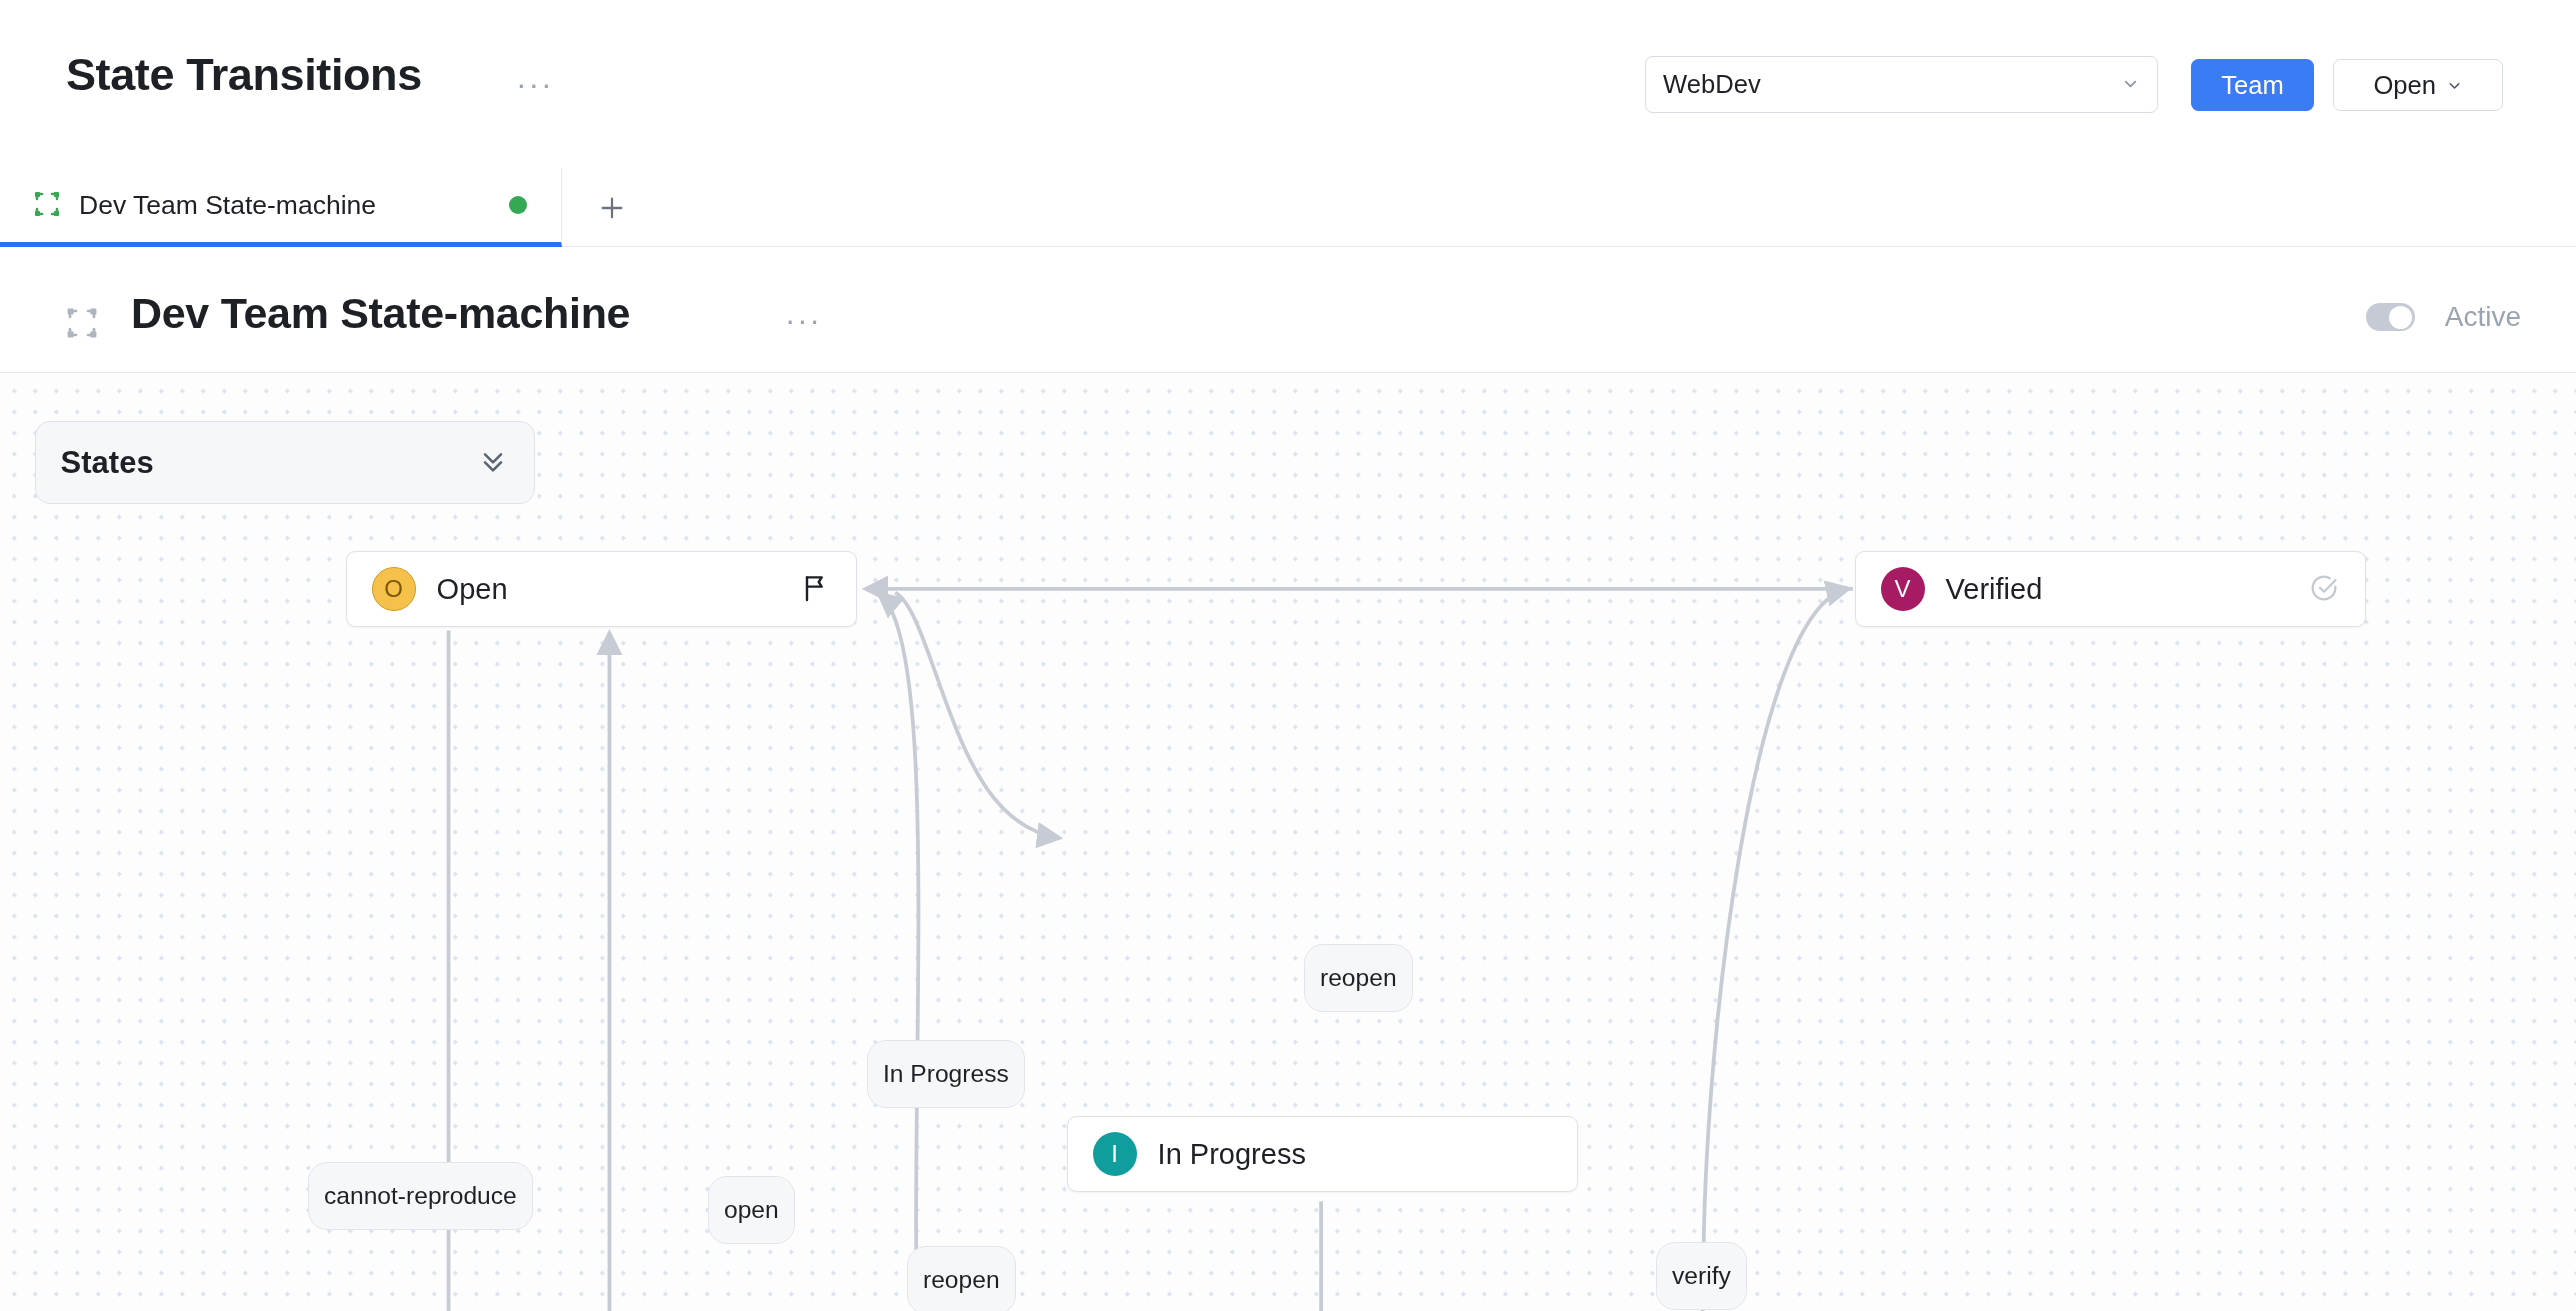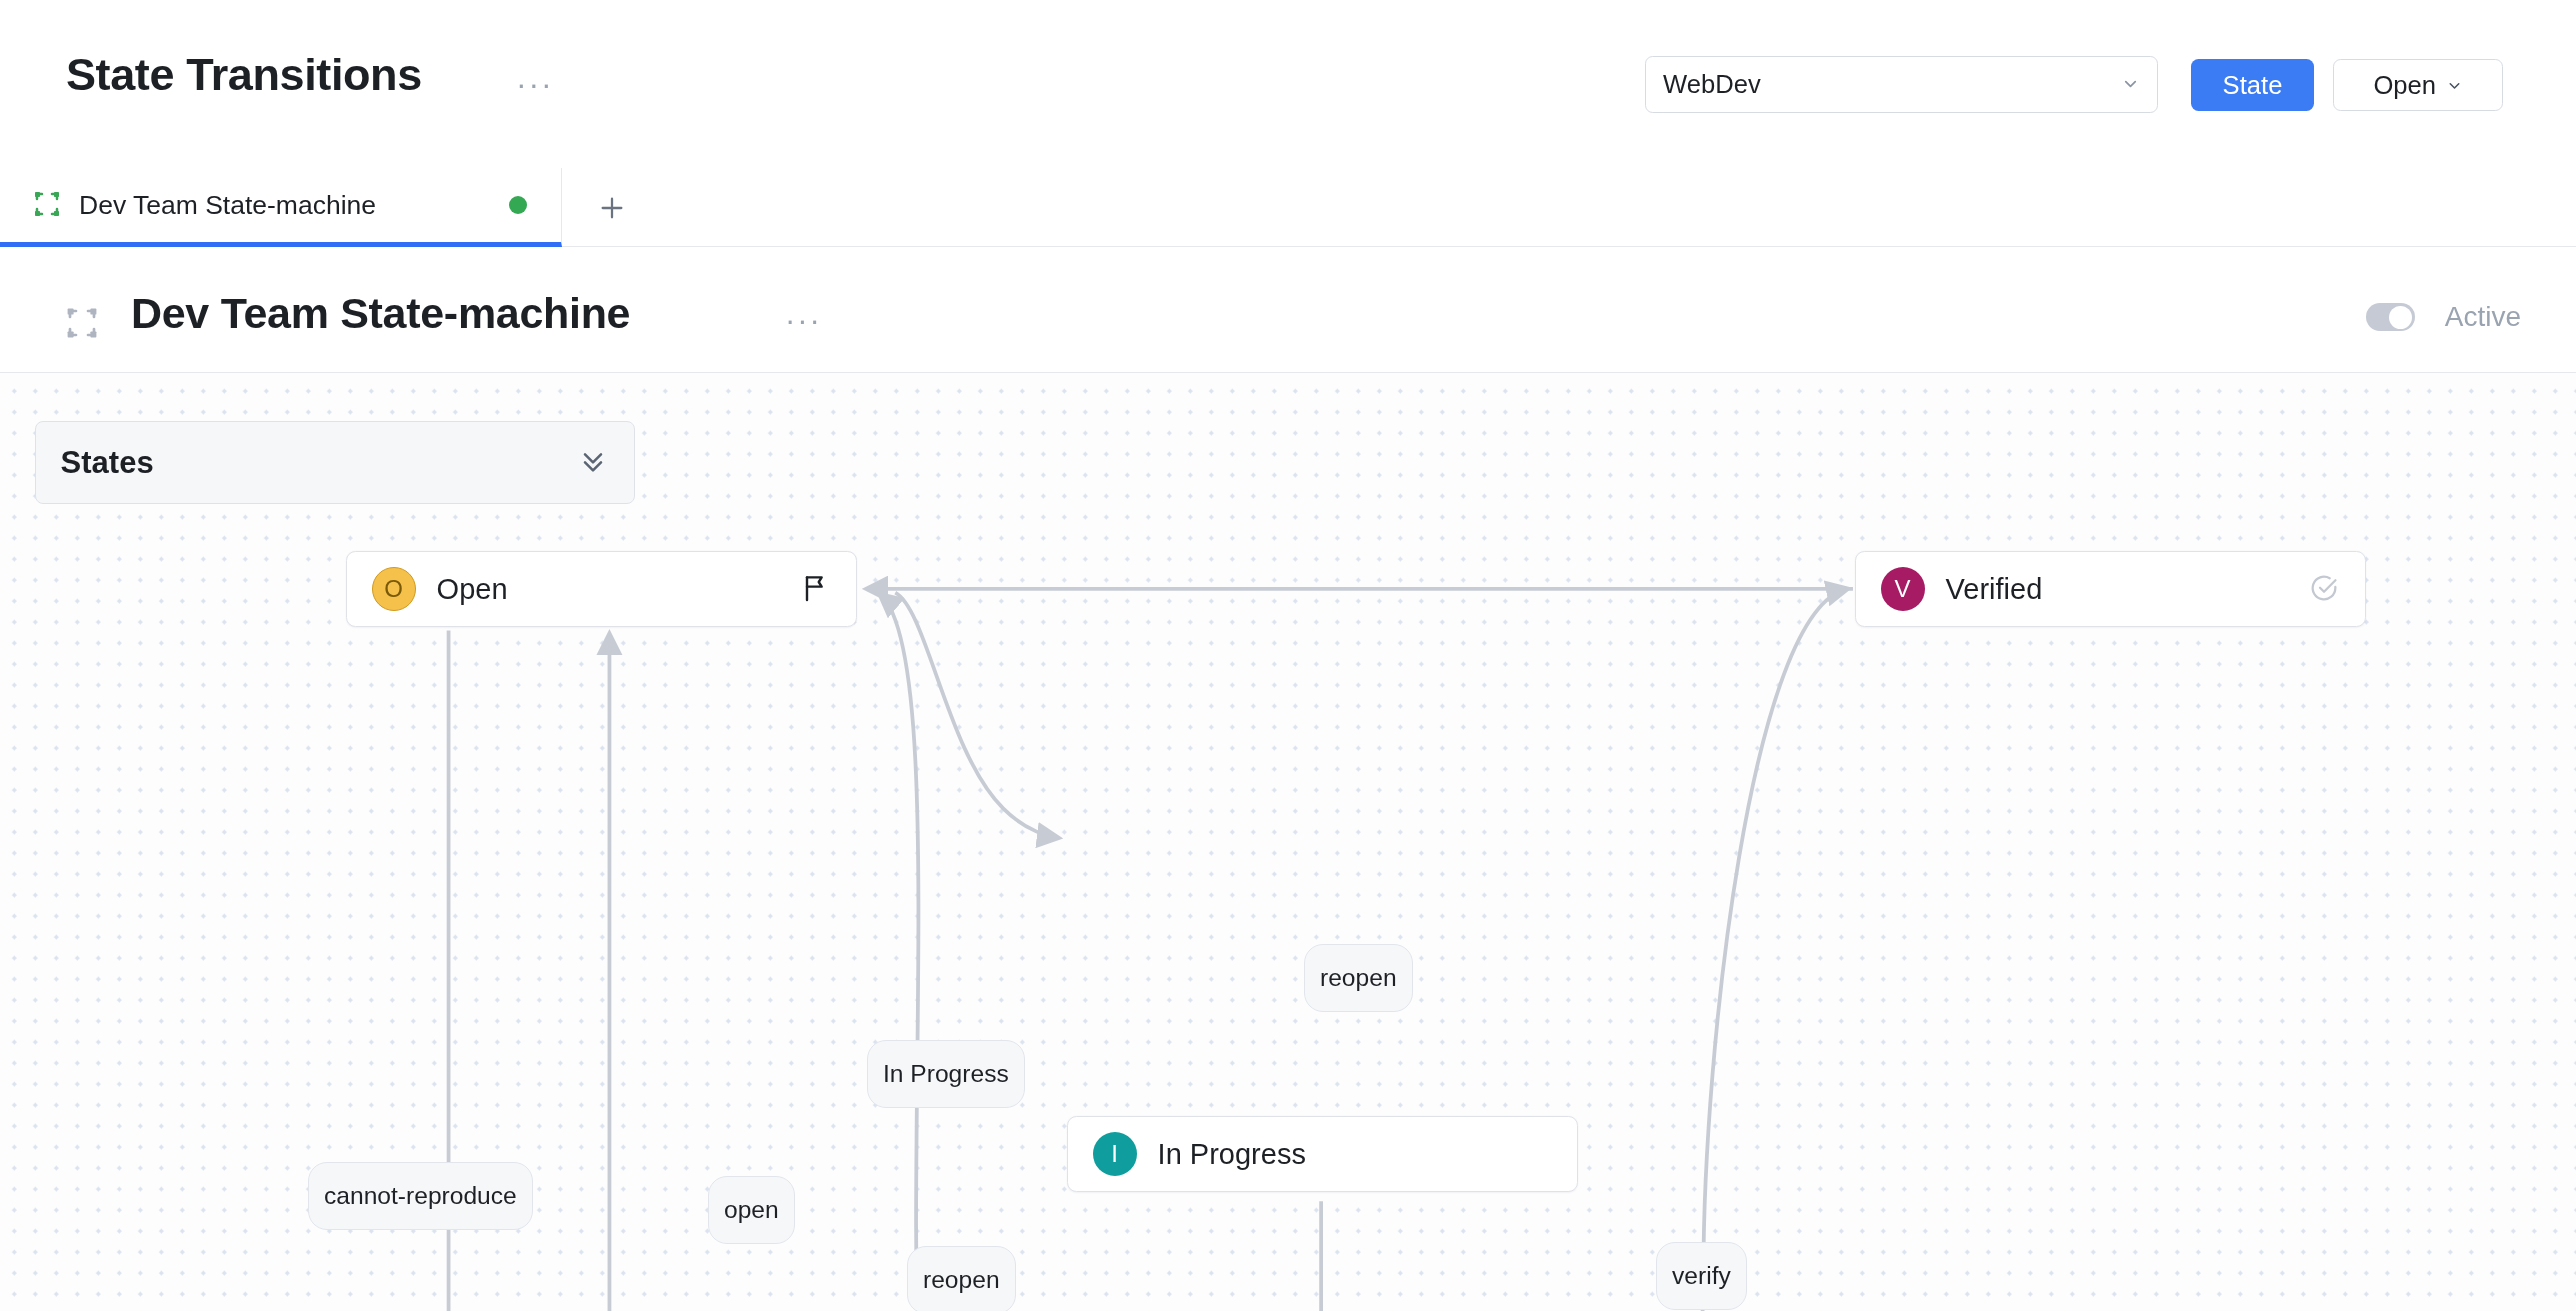--- a/index.html
+++ b/index.html
@@ -171,7 +171,7 @@
     </span>
   </div>
 
-  <button class="save-btn">State</button>
+  <button class="save-btn">Team</button>
 
   <div class="open-btn">
     <span>Open</span>

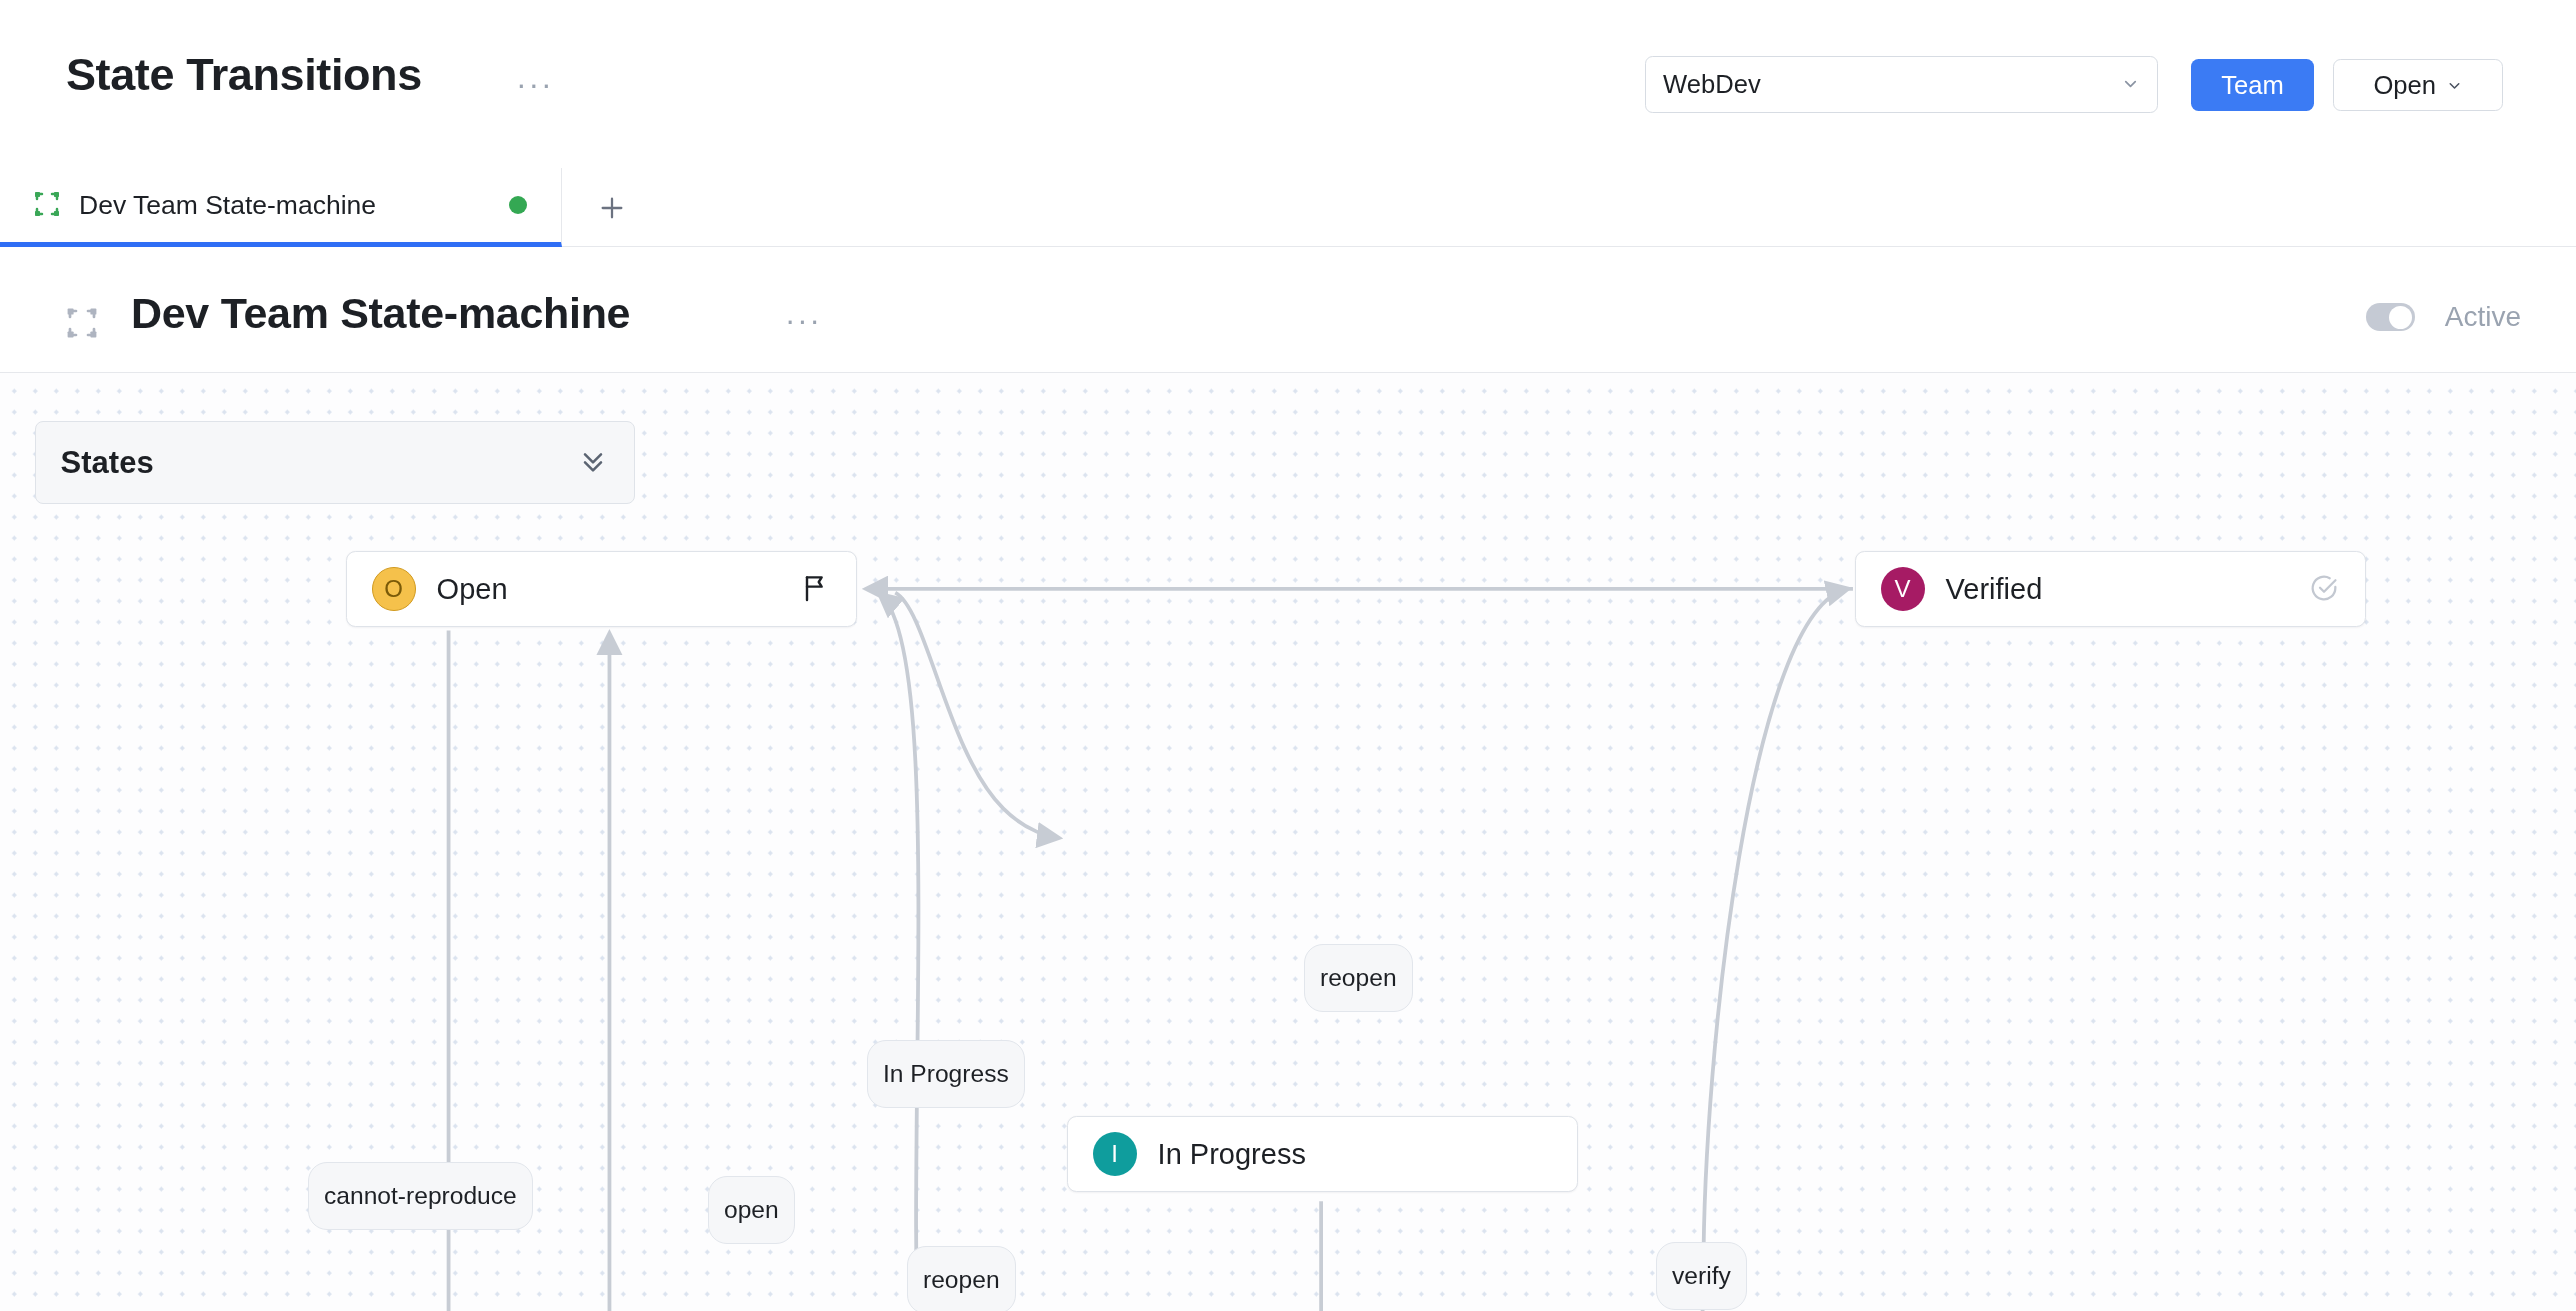--- a/index.html
+++ b/index.html
@@ -118,8 +118,8 @@
   
   .states-panel {
     position: absolute; left: 35px; top: 48px;
-    width: 600px; height: 83px;
-    background: #f6f7f9; border: 0.9px solid #dfe3e9; border-radius: 8px;
+    width: 500px; height: 83px;
+    background: #f6f7f9; border: 0.9px solid #dfe3e9; border-radius: 15px;
     display: flex; align-items: center; padding: 0 24.6px;
     cursor: pointer;
   }

